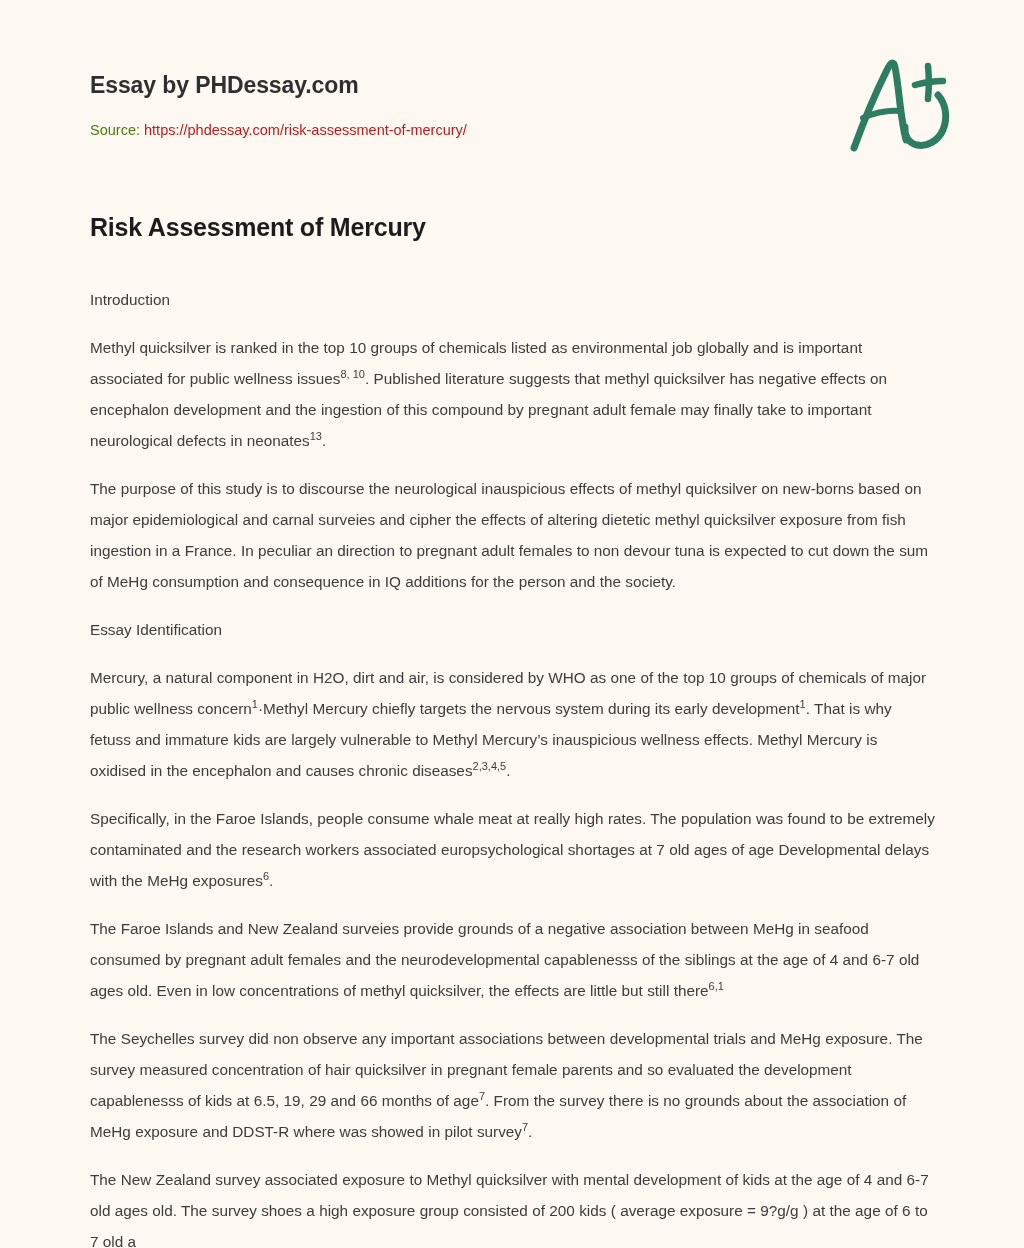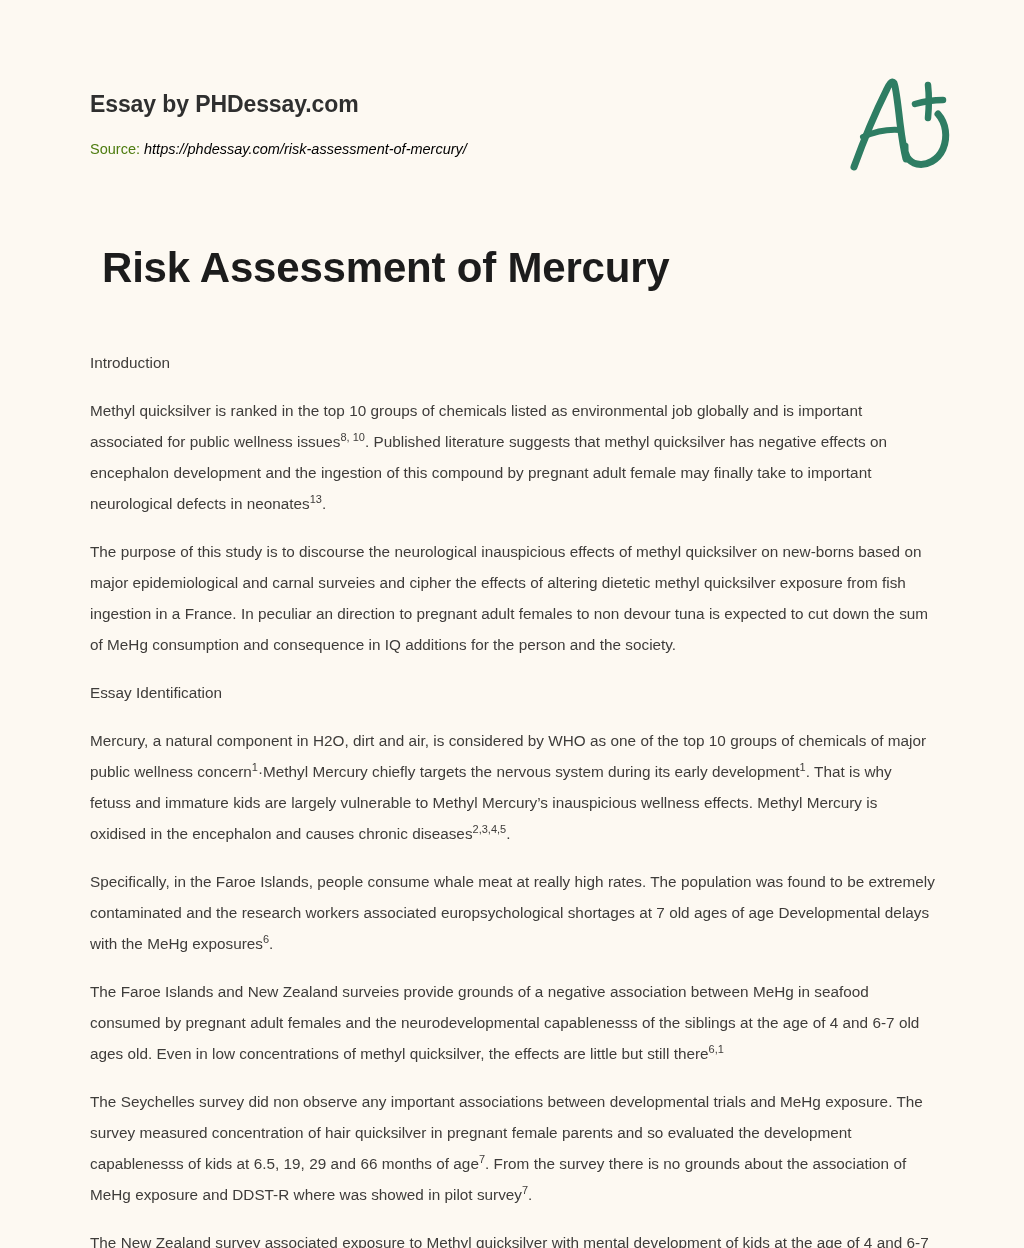--- a/index.html
+++ b/index.html
@@ -30,7 +30,6 @@
     padding: 72px 64px 0 90px;
     height: 150px;
     box-sizing: border-box;
-    margin-top: 19px;
   }
   .brand-line {
     font-size: 23px;

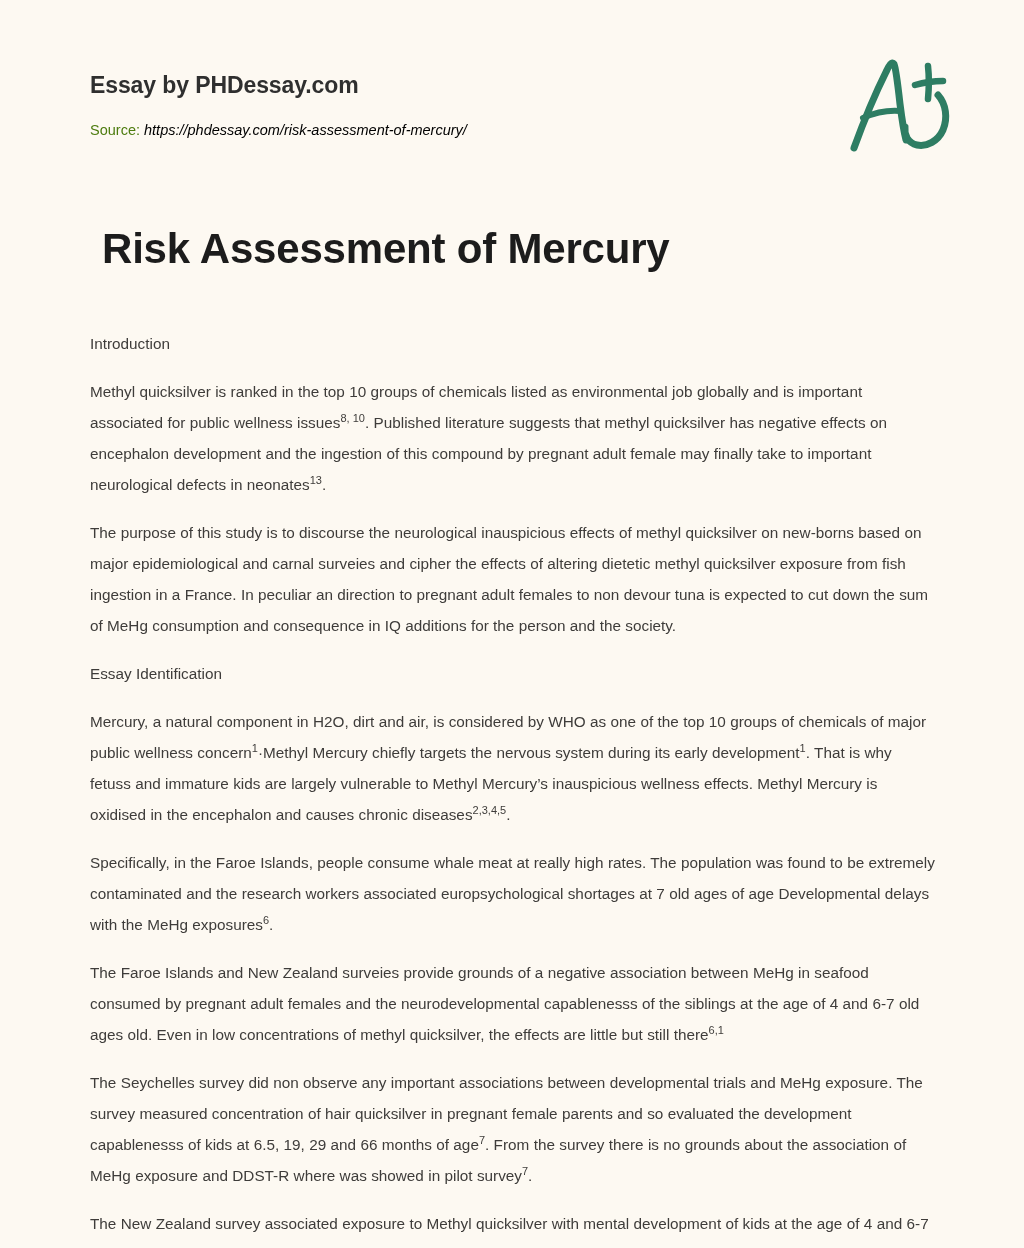--- a/index.html
+++ b/index.html
@@ -50,10 +50,9 @@
     color: #4d7c0f;
   }
   .source-url {
-    color: #000000;
+    color: #b91c1c;
     text-decoration: none;
     cursor: pointer;
-    font-style: italic;
   }
 
   .logo {

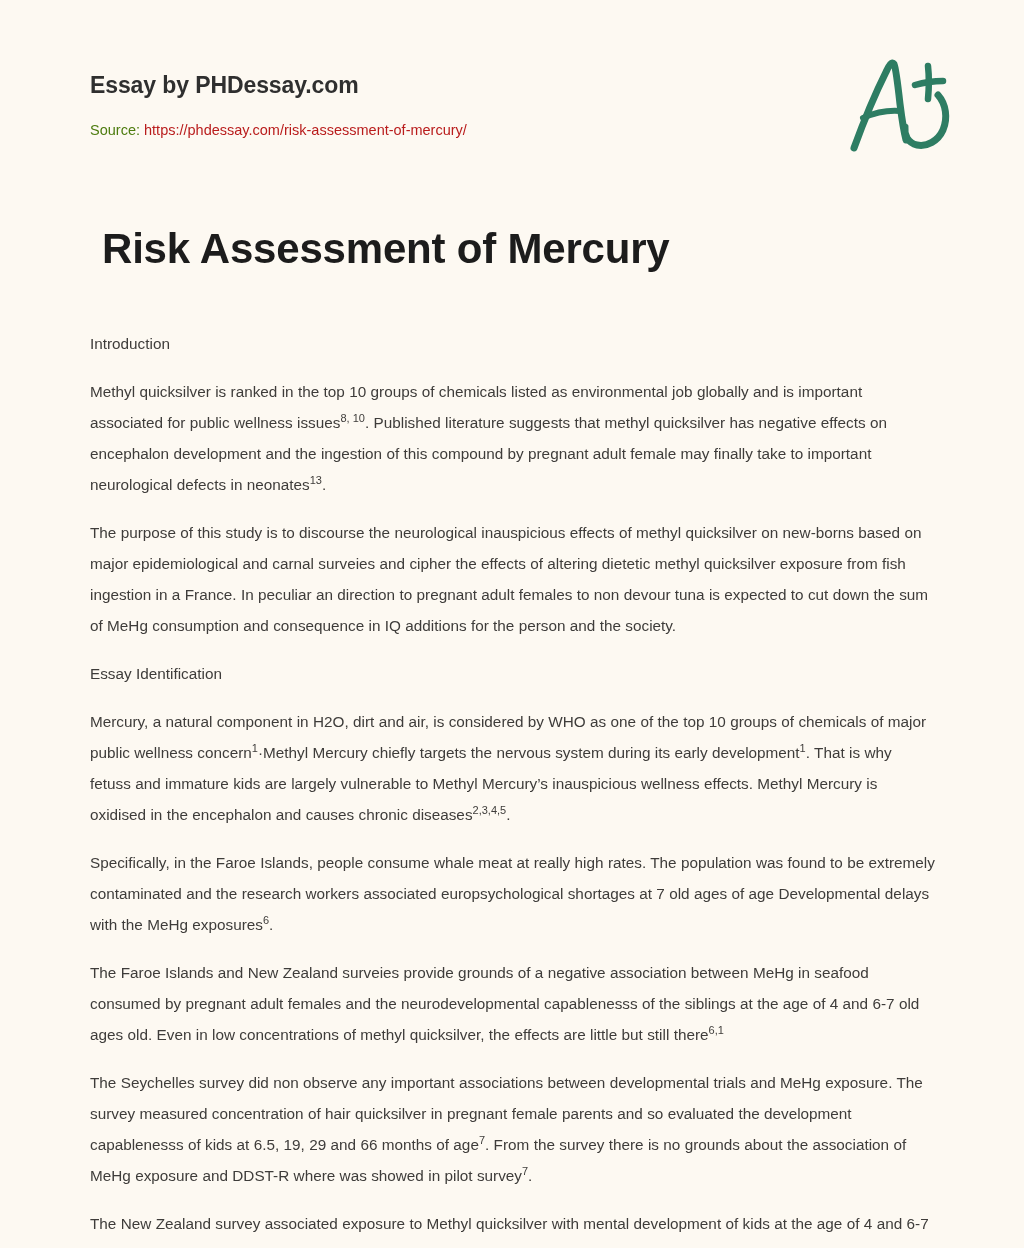--- a/index.html
+++ b/index.html
@@ -70,9 +70,9 @@
 
   
   .doc-title {
-    margin: 12px;
+    margin: 0;
     padding: 62px 90px 0 90px;
-    font-size: 42px;
+    font-size: 25px;
     font-weight: bold;
     color: #1c1c1c;
     letter-spacing: -0.2px;

